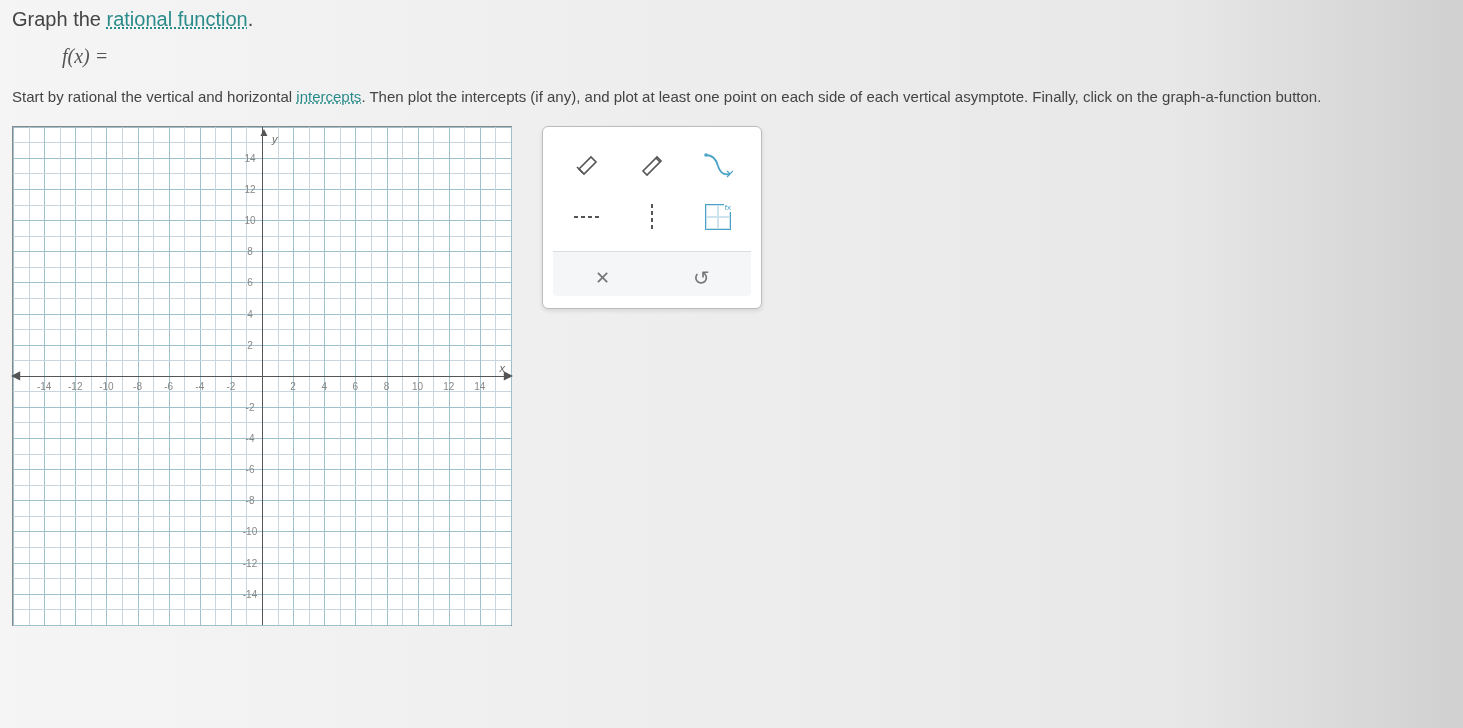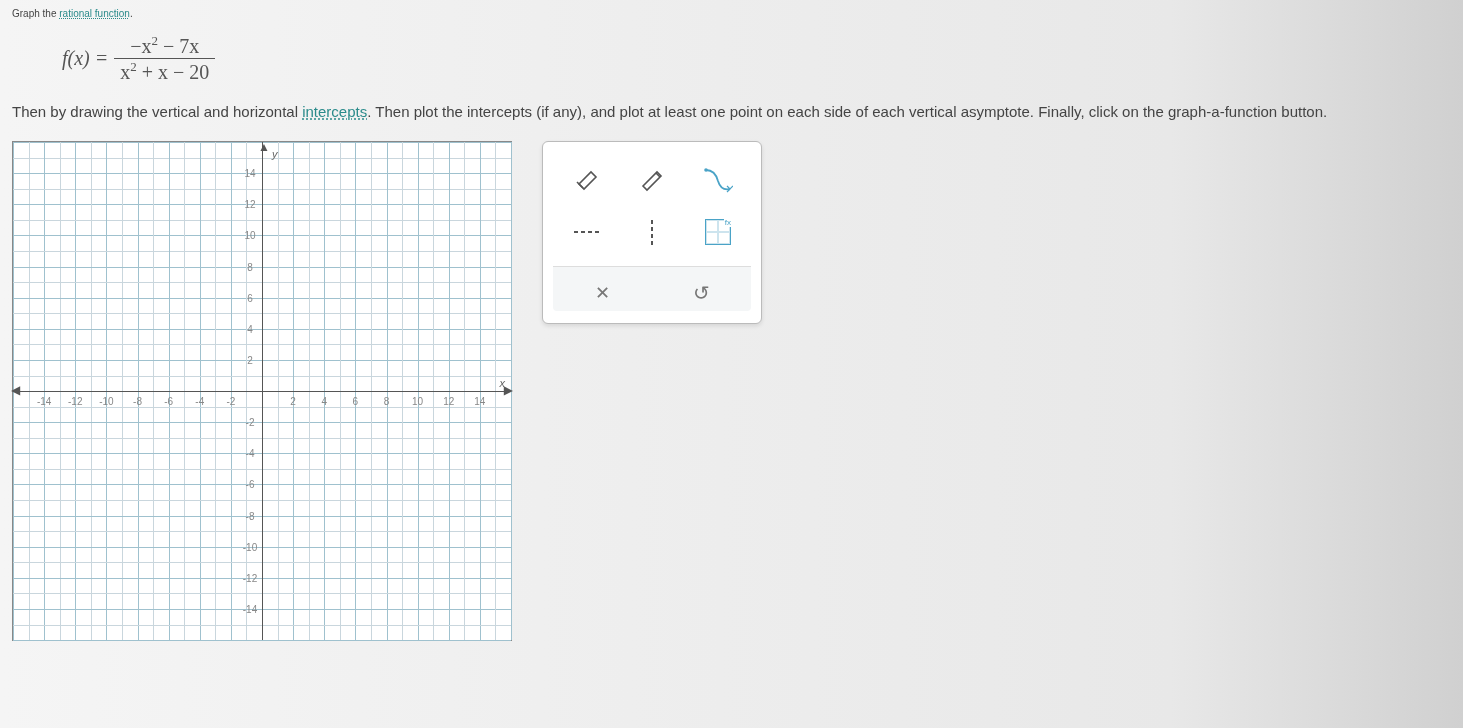--- a/index.html
+++ b/index.html
@@ -11,7 +11,7 @@
   height: 728px;
   color: #333;
 }
-.prompt-line { font-size: 10px; color: #444; margin-bottom: 14px; }
+.prompt-line { font-size: 20px; color: #444; margin-bottom: 14px; }
 .link { color: #2a8b8b; text-decoration: underline dotted; cursor: pointer; }
 .equation { margin: 10px 0 18px 50px; font-family: "Times New Roman", serif; font-size: 20px; color: #555; display:flex; align-items:center; }
 .eq-lhs { font-style: italic; margin-right:6px; }

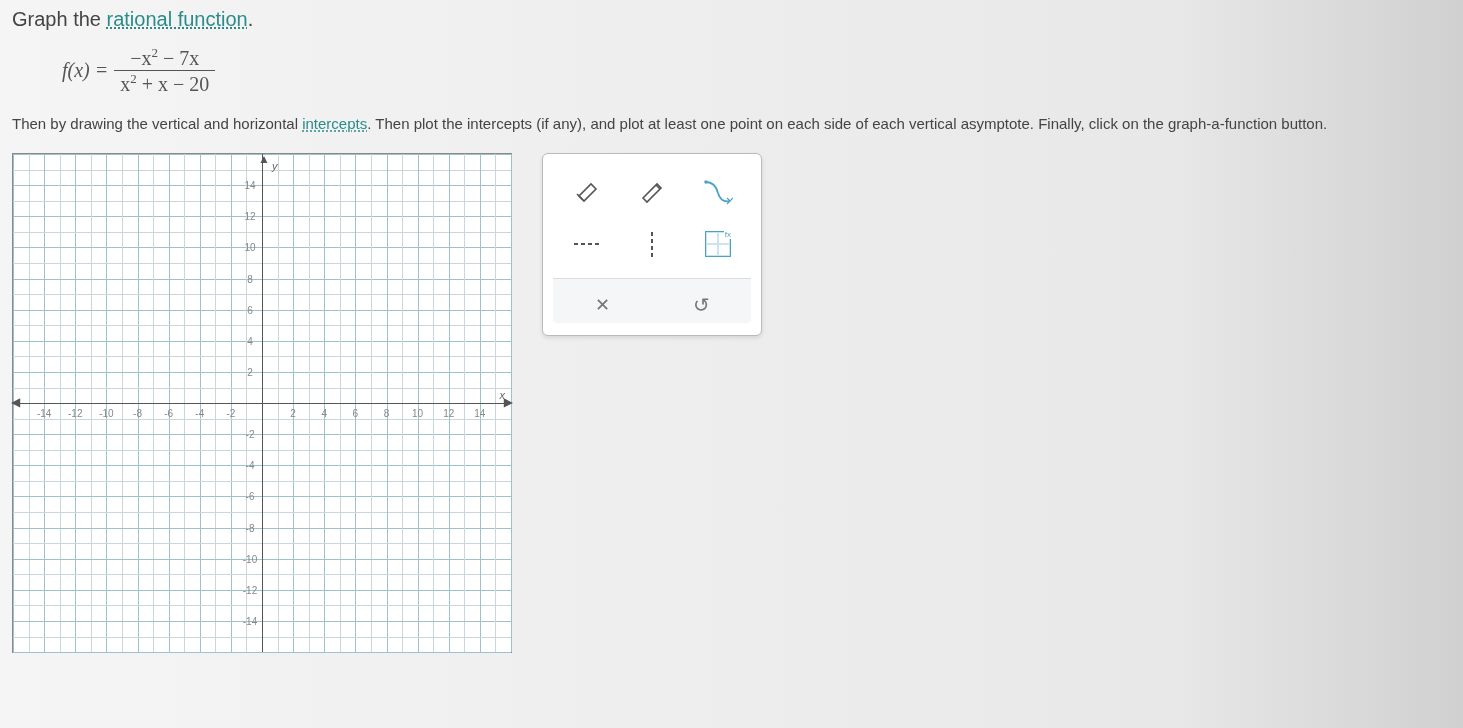--- a/index.html
+++ b/index.html
@@ -86,15 +86,6 @@
 
 <div class="equation">
   <span class="eq-lhs">f(x) =</span>
-  <span class="fraction">
-    <span class="frac-num">
-      <span>−x</span><span class="sup">2</span><span> − 7x</span>
-    </span>
-    <span class="frac-bar"></span>
-    <span class="frac-den">
-      <span>x</span><span class="sup">2</span><span> + x − 20</span>
-    </span>
-  </span>
 </div>
 
 <div class="instructions">

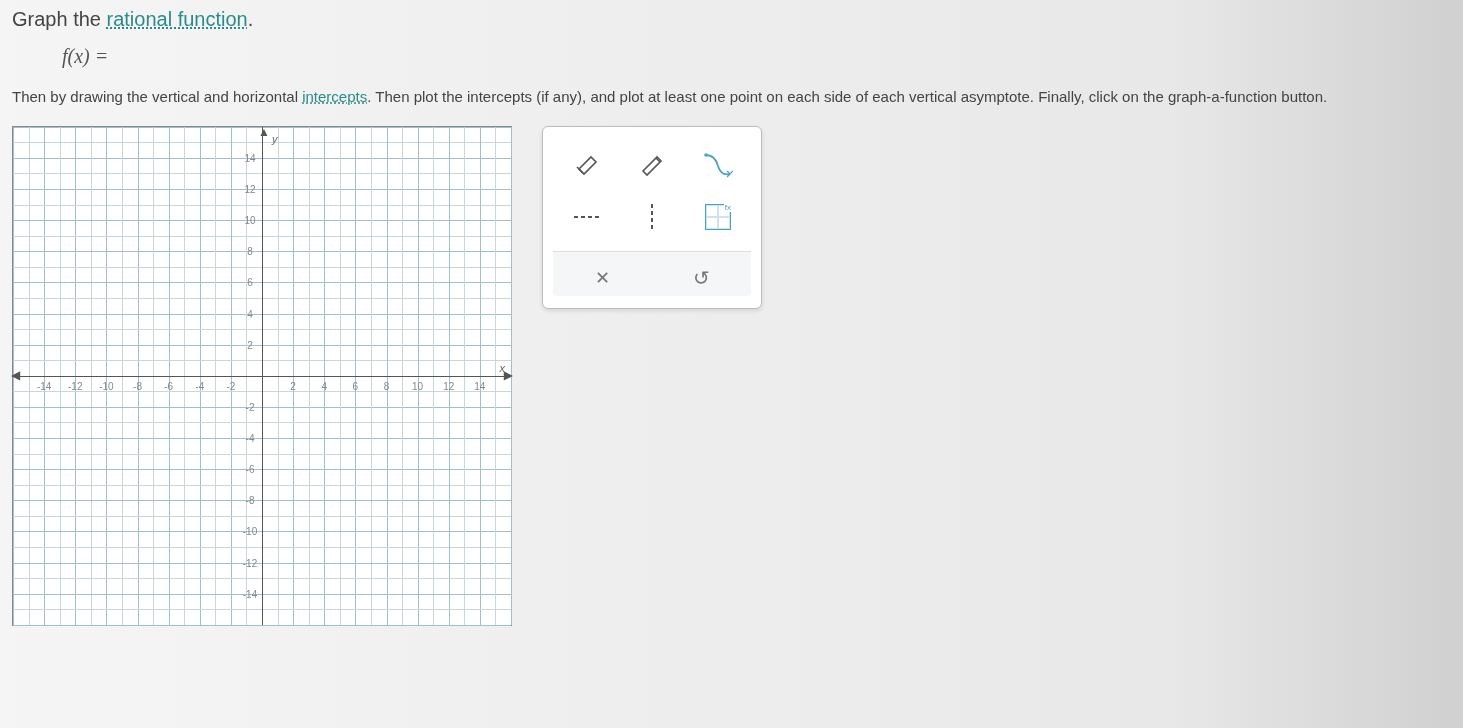--- a/index.html
+++ b/index.html
@@ -89,7 +89,7 @@
 </div>
 
 <div class="instructions">
-  <span>Then by drawing the vertical and horizontal </span><span class="link">intercepts</span><span>. Then plot the intercepts (if any), and plot at least one point on each side of each vertical asymptote. Finally, click on the graph-a-function button.</span>
+  <span>Start by rational the vertical and horizontal </span><span class="link">intercepts</span><span>. Then plot the intercepts (if any), and plot at least one point on each side of each vertical asymptote. Finally, click on the graph-a-function button.</span>
 </div>
 
 <div class="work-area">

